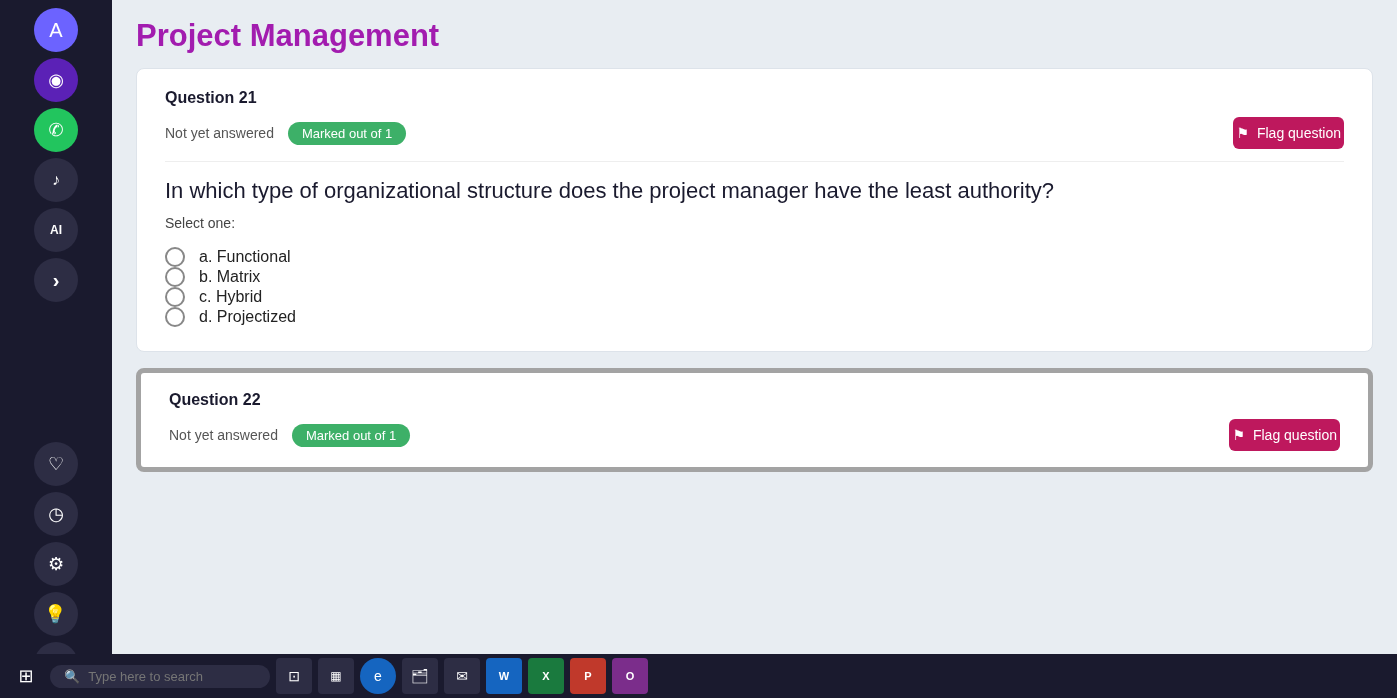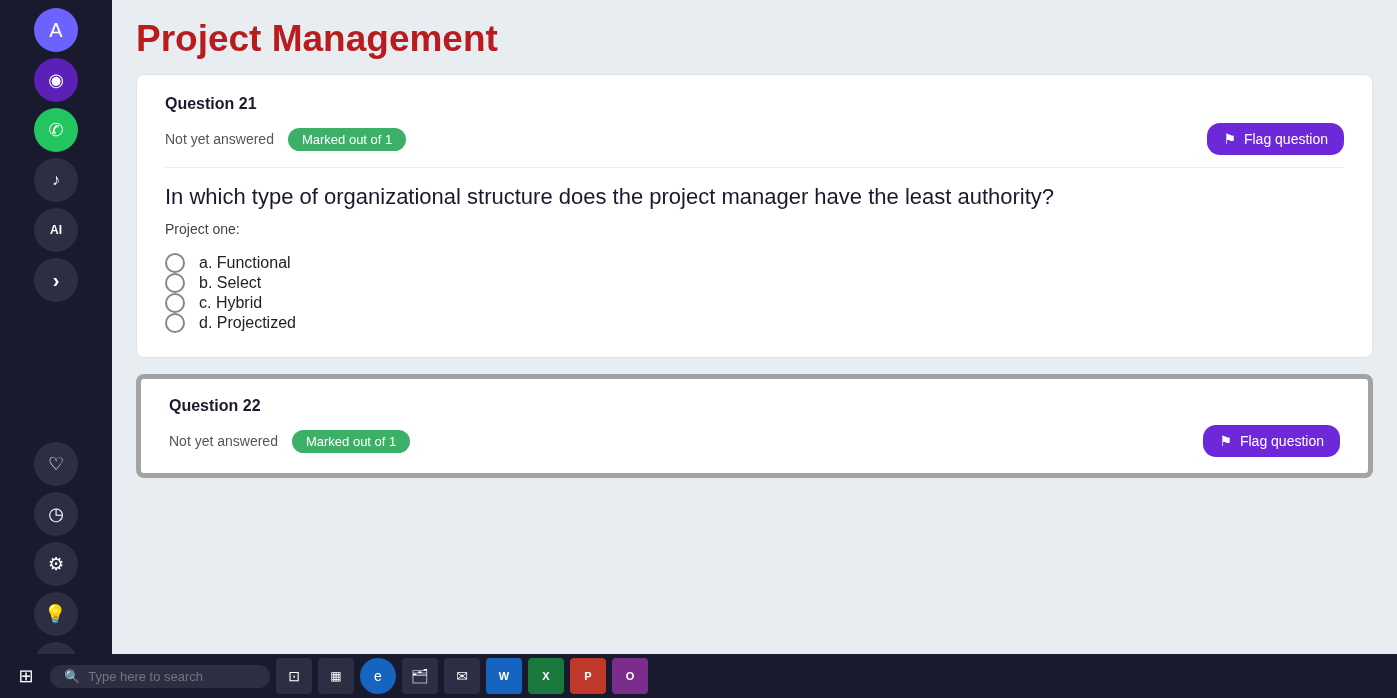--- a/index.html
+++ b/index.html
@@ -61,9 +61,9 @@
     }
 
     .page-title {
-      font-size: 37px;
+      font-size: 31px;
       font-weight: 700;
-      color: #b91c1c;
+      color: #a21caf;
       padding: 18px 0 14px 0;
     }
 

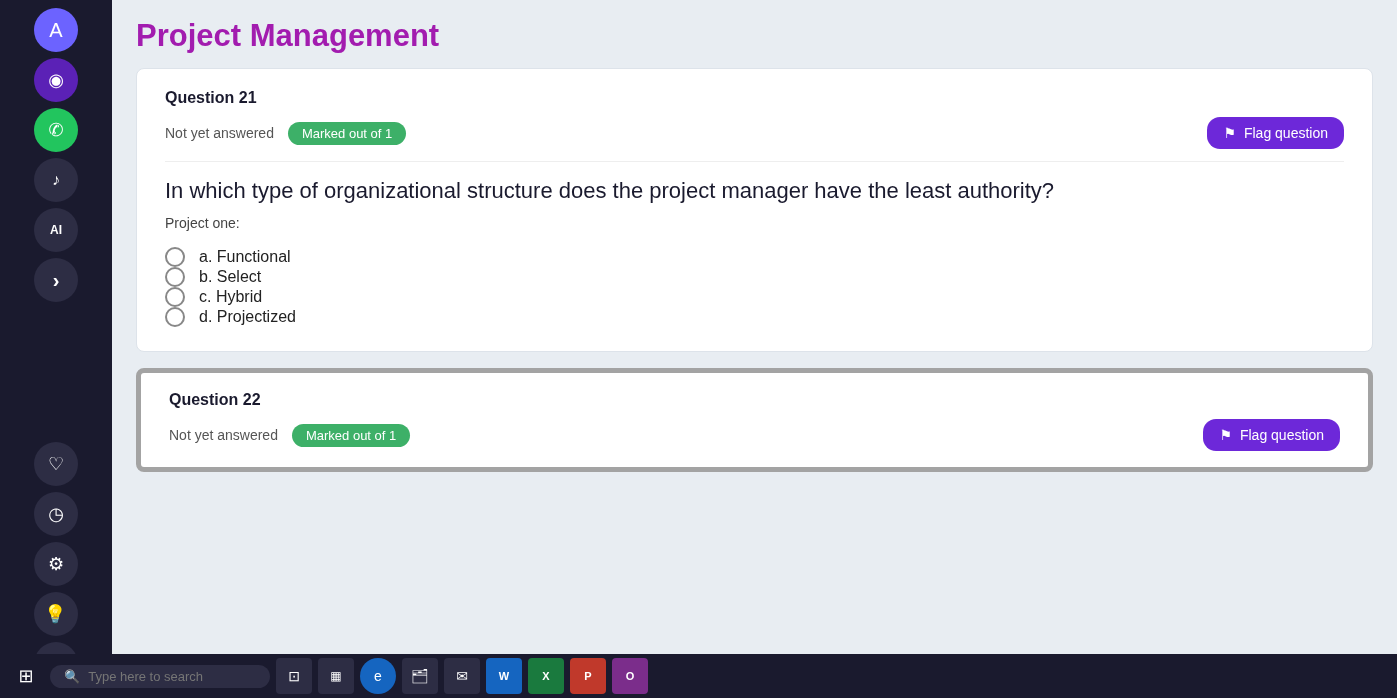--- a/index.html
+++ b/index.html
@@ -102,11 +102,11 @@
 
     .flag-btn {
       margin-left: auto;
-      background: #6d28d9;
+      background: #be185d;
       color: white;
       border: none;
-      border-radius: 13px;
-      padding: 8px 16px;
+      border-radius: 6px;
+      padding: 8px 3px;
       font-size: 14px;
       font-weight: 500;
       cursor: pointer;

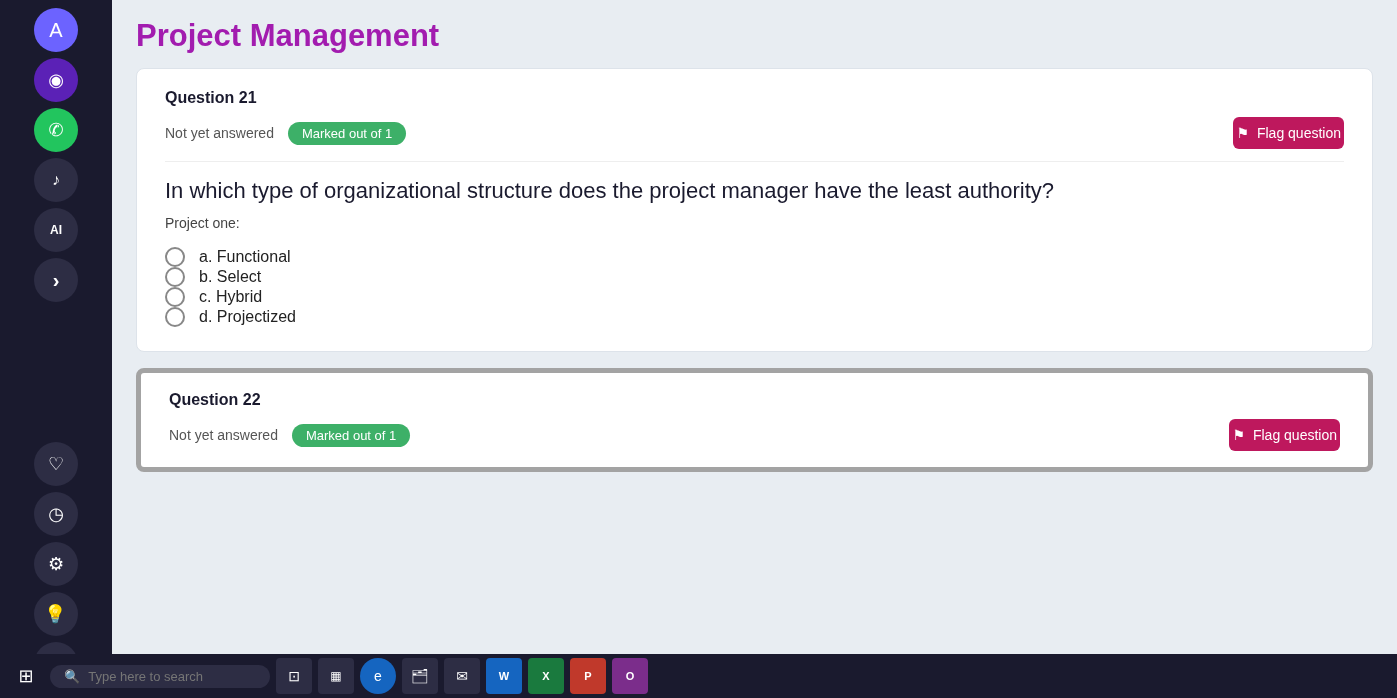--- a/index.html
+++ b/index.html
@@ -257,7 +257,7 @@
     <div style="border-top:1px solid #eee; margin: 12px 0;"></div>
 
     <p class="question-text">In which type of organizational structure does the project manager have the least authority?</p>
-    <p class="select-one">Project one:</p>
+    <p class="select-one">Select one:</p>
 
     <ul class="options-list">
       <li class="option-item">

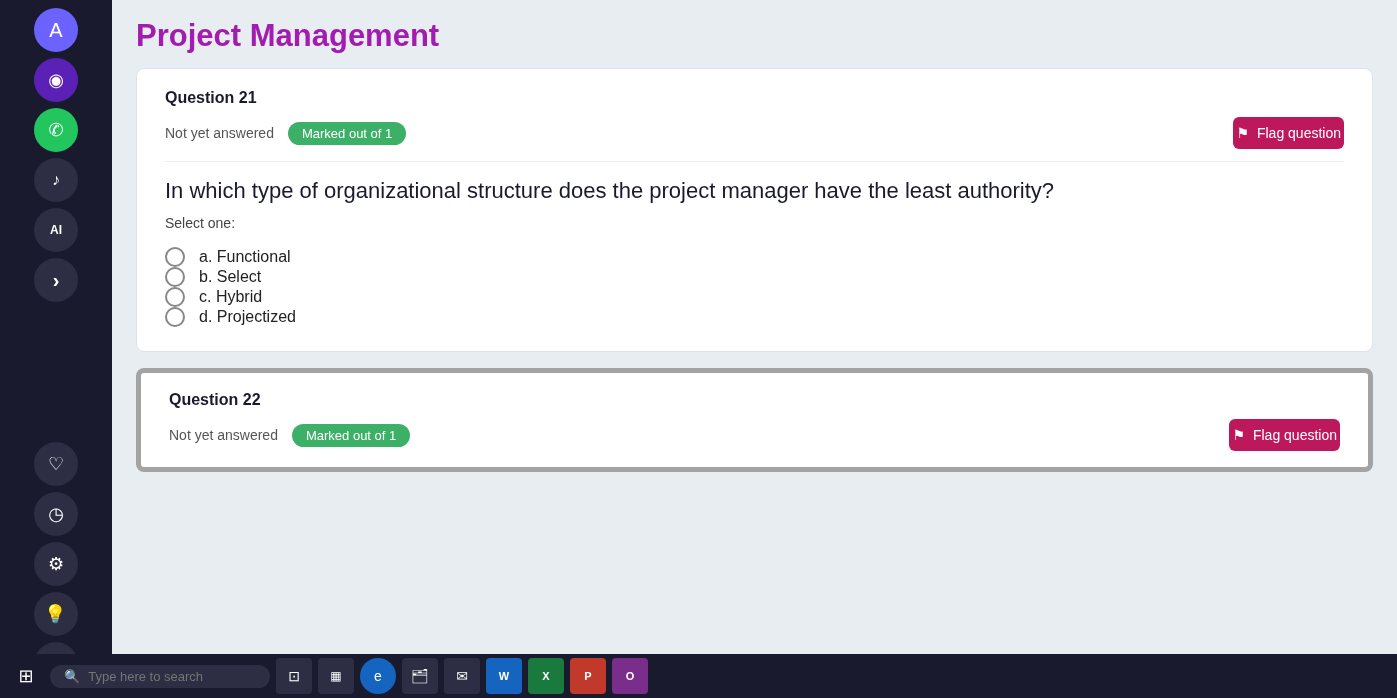--- a/index.html
+++ b/index.html
@@ -266,7 +266,7 @@
       </li>
       <li class="option-item">
         <span class="radio-circle"></span>
-        <span class="option-label">b. Select</span>
+        <span class="option-label">b. Matrix</span>
       </li>
       <li class="option-item">
         <span class="radio-circle"></span>

